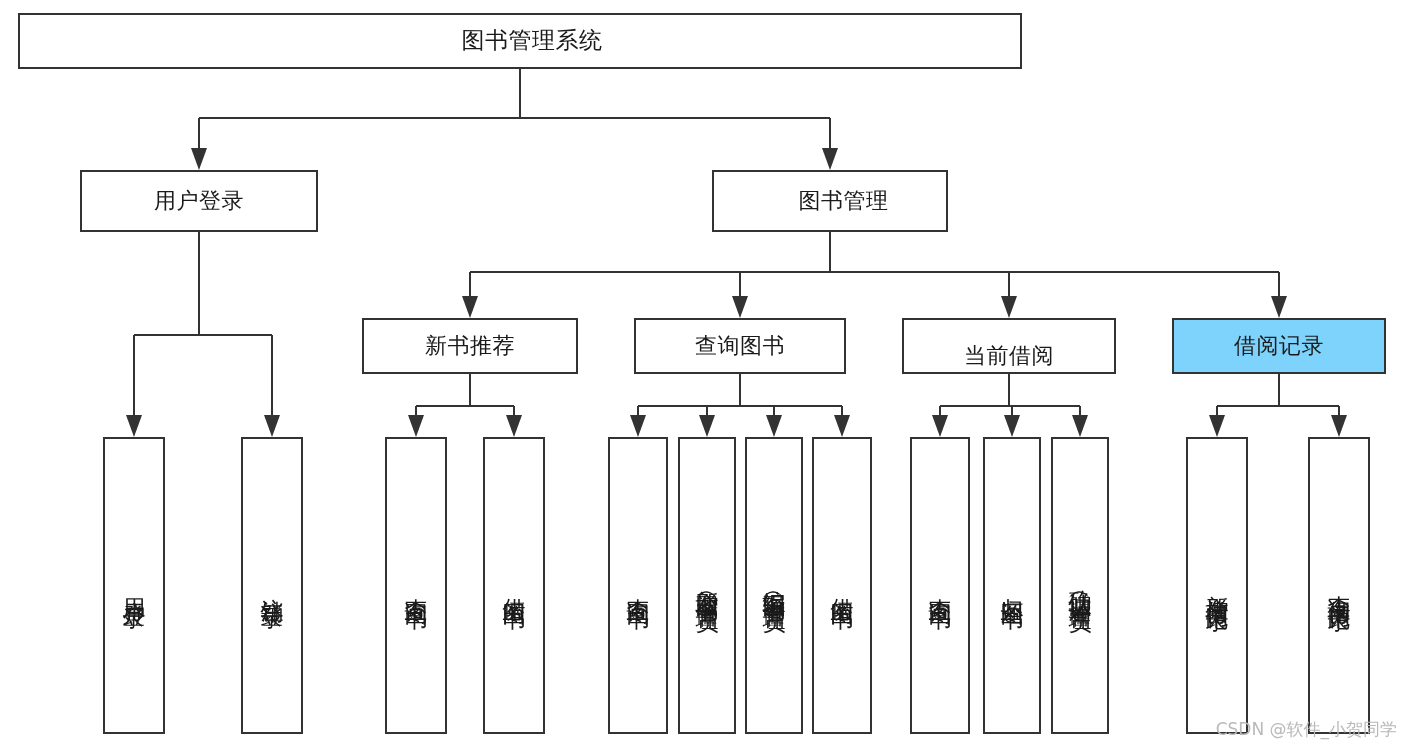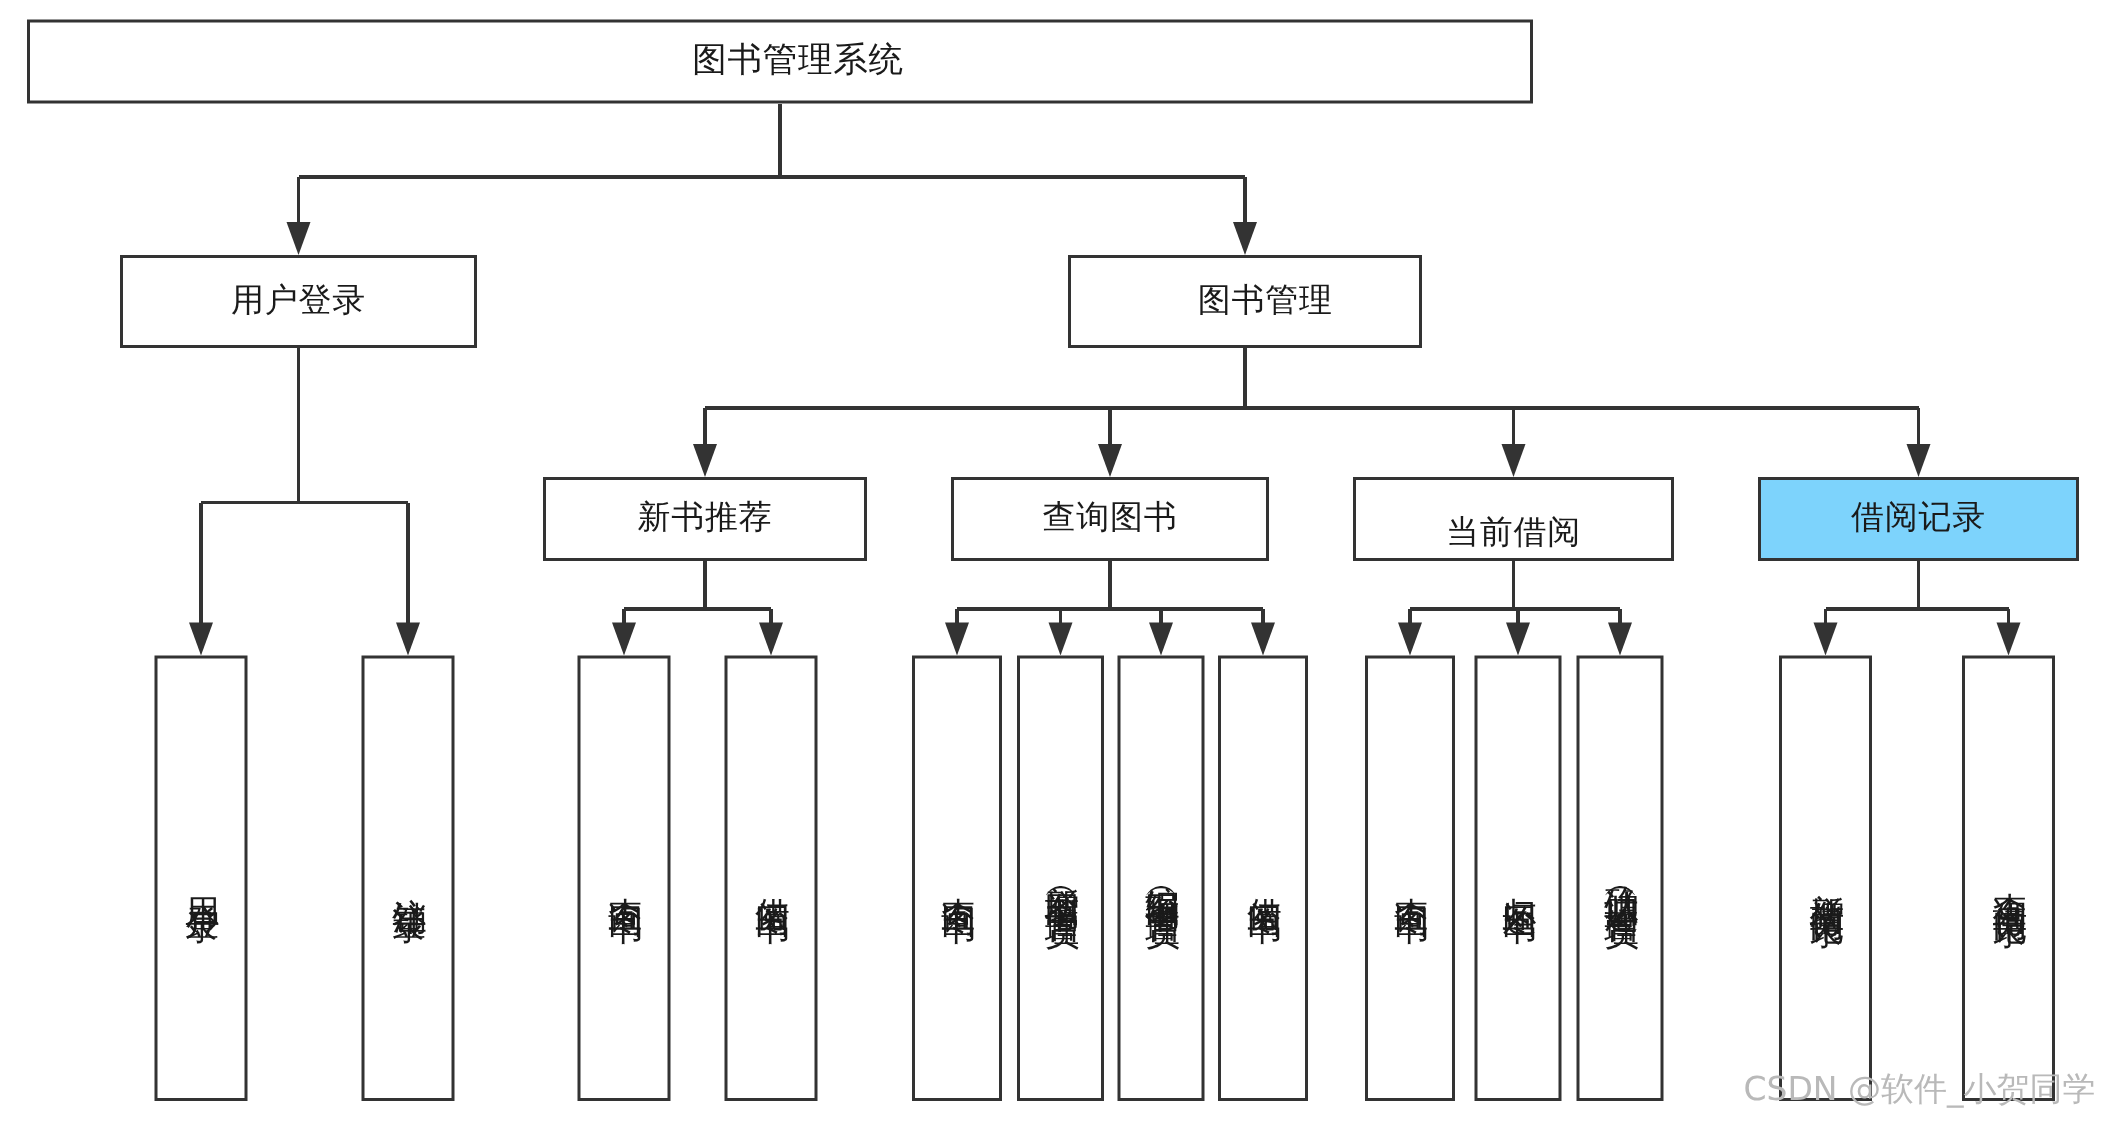--- a/index.html
+++ b/index.html
@@ -60,7 +60,7 @@
     position: absolute;
     right: 8px;
     bottom: 6px;
-    font-size: 22px;
+    font-size: 17px;
     color: #b9b9b9;
     white-space: nowrap;
     user-select: none;

